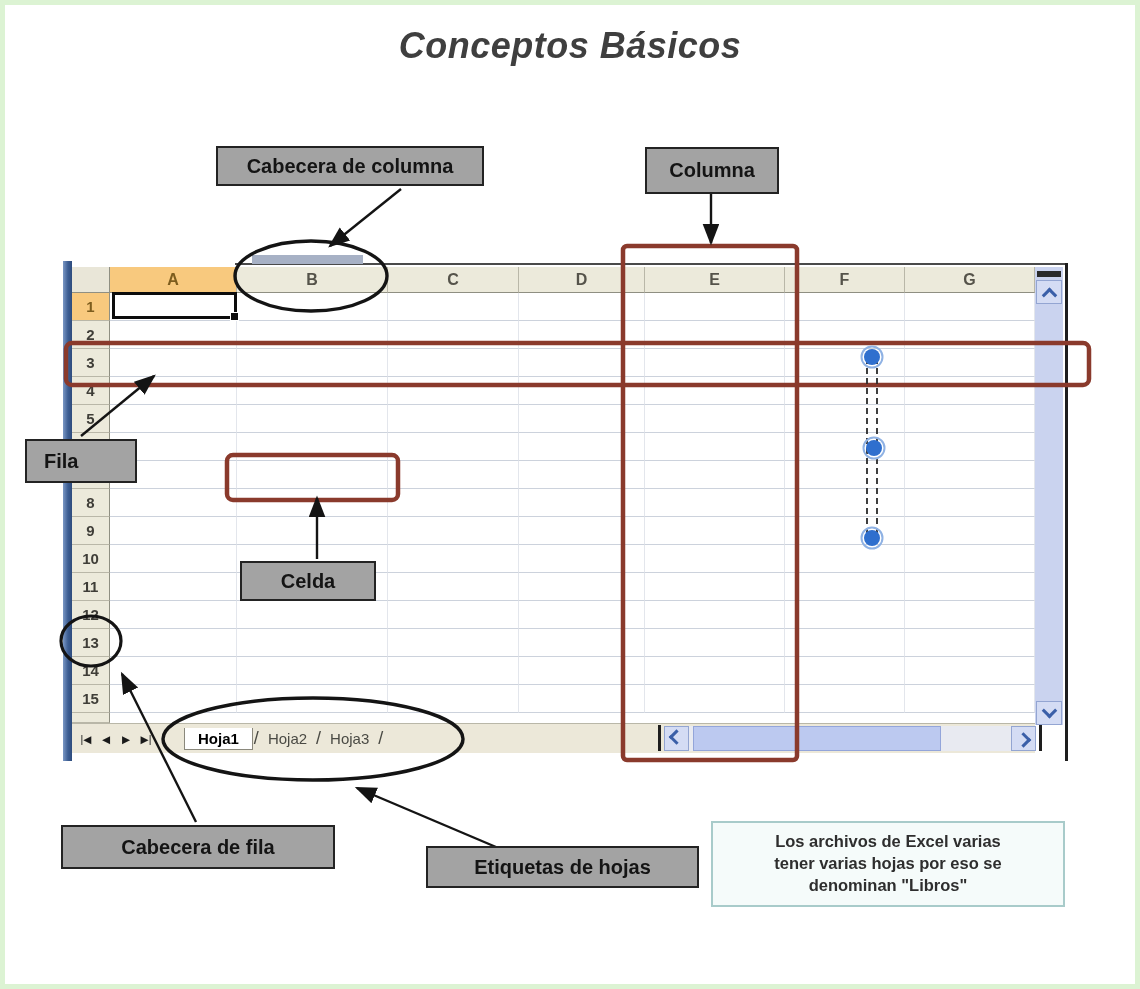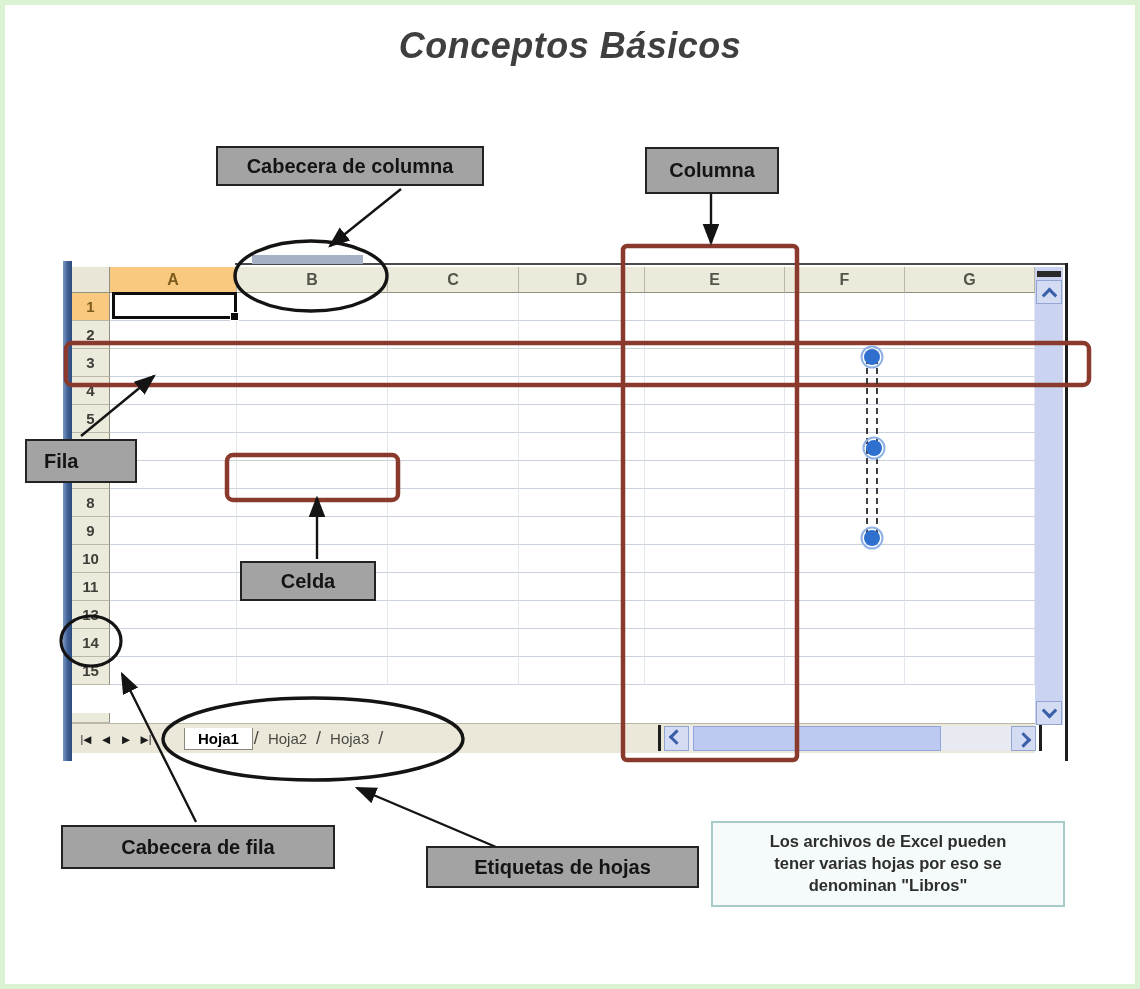--- a/index.html
+++ b/index.html
@@ -209,6 +209,16 @@
         </div>
         <div class="grid-row">
           <div class="row-h">11</div>
+          <div class="cell" style="width: 127px;"></div>
+          <div class="cell" style="width: 151px;"></div>
+          <div class="cell" style="width: 131px;"></div>
+          <div class="cell" style="width: 126px;"></div>
+          <div class="cell" style="width: 140px;"></div>
+          <div class="cell" style="width: 120px;"></div>
+          <div class="cell" style="width: 130px;"></div>
+        </div>
+        <div class="grid-row">
+          <div class="row-h">12</div>
           <div class="cell" style="width: 127px;"></div>
           <div class="cell" style="width: 151px;"></div>
           <div class="cell" style="width: 131px;"></div>

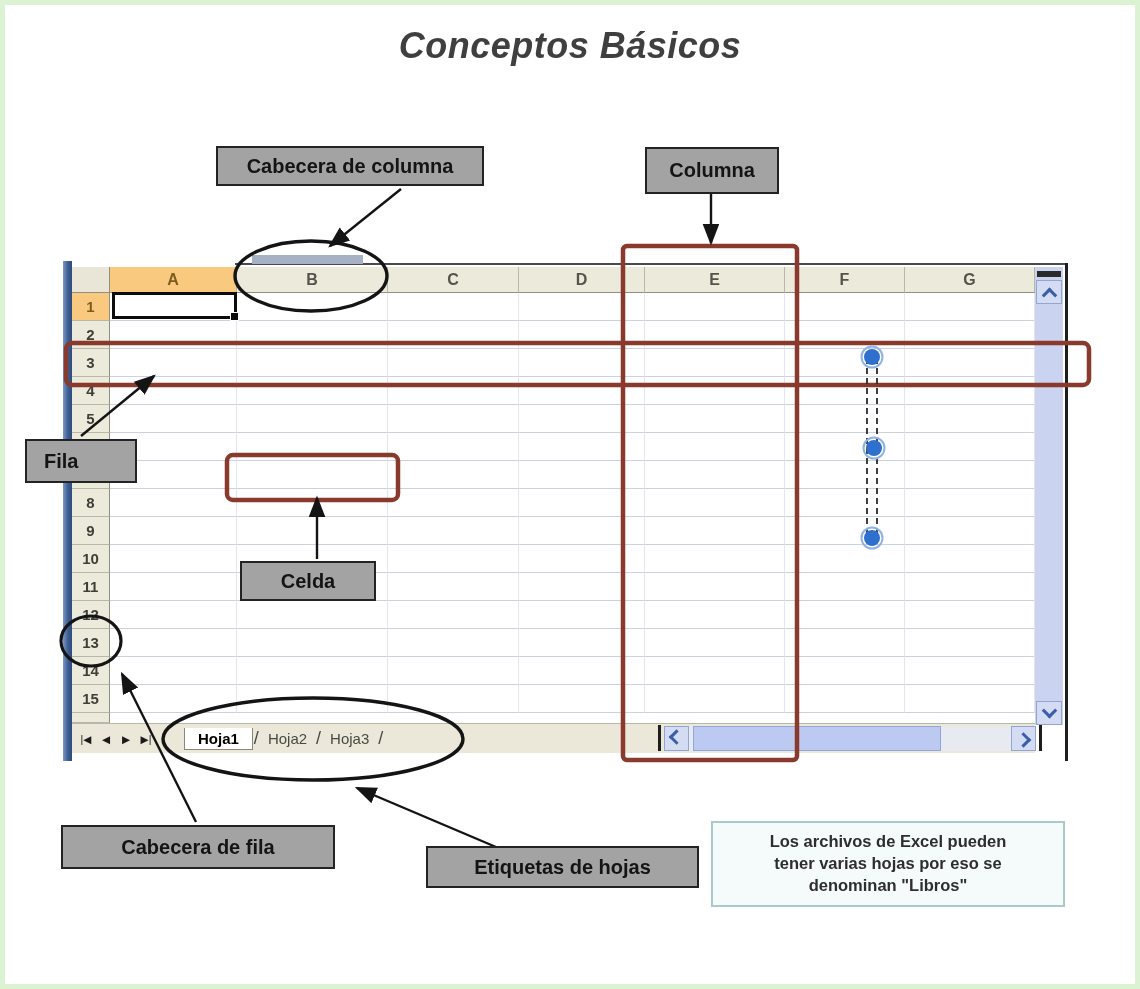--- a/index.html
+++ b/index.html
@@ -350,7 +350,7 @@
   <div class="callout" id="cab-fila">Cabecera de fila</div>
 
   <div class="note">
-    <div>Los archivos de Excel pueden</div>
+    <div>Los archivos de Excel varias</div>
     <div>tener varias hojas por eso se</div>
     <div>denominan "Libros"</div>
   </div>

